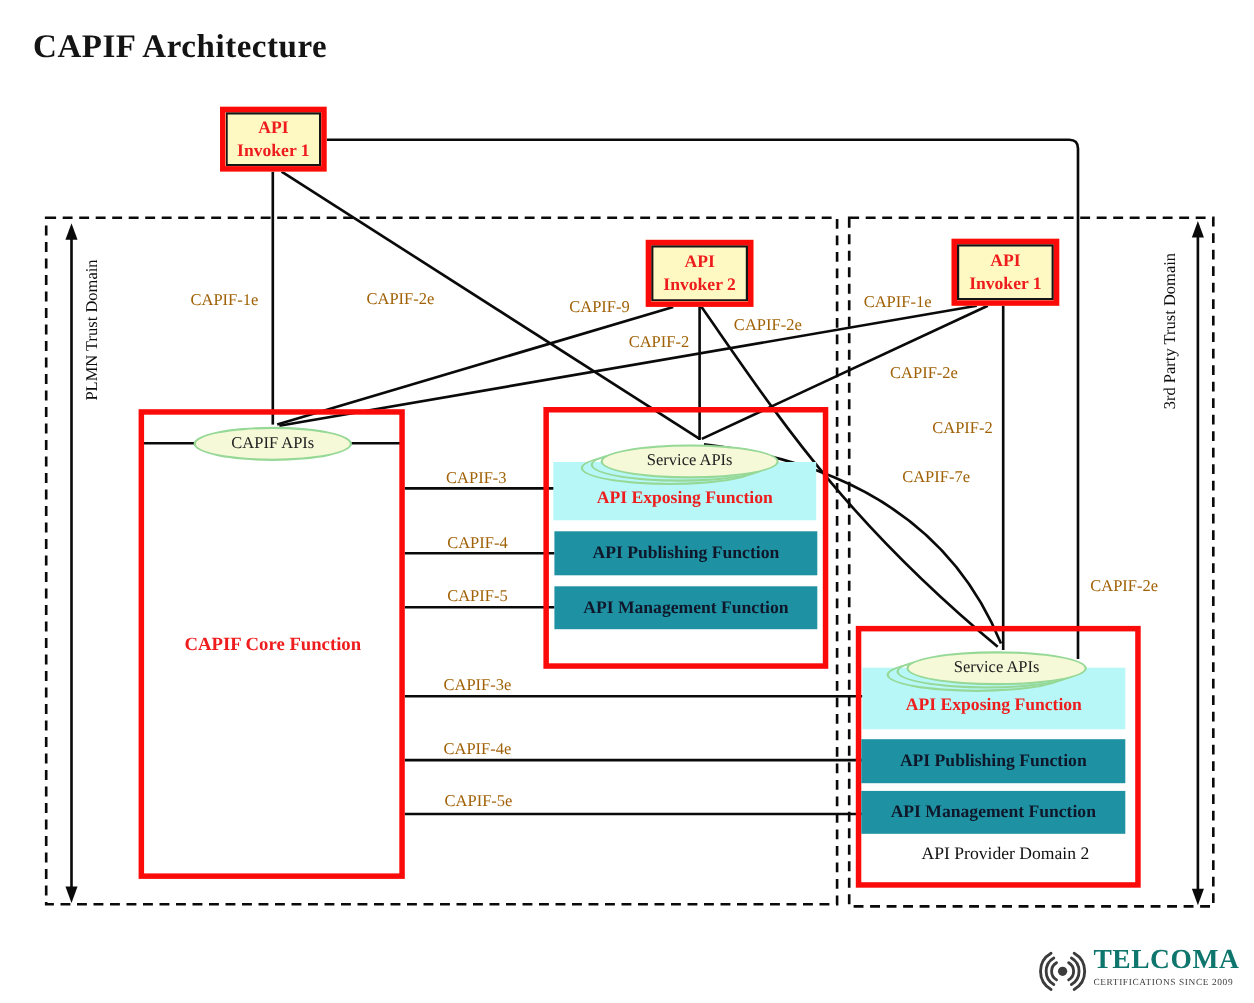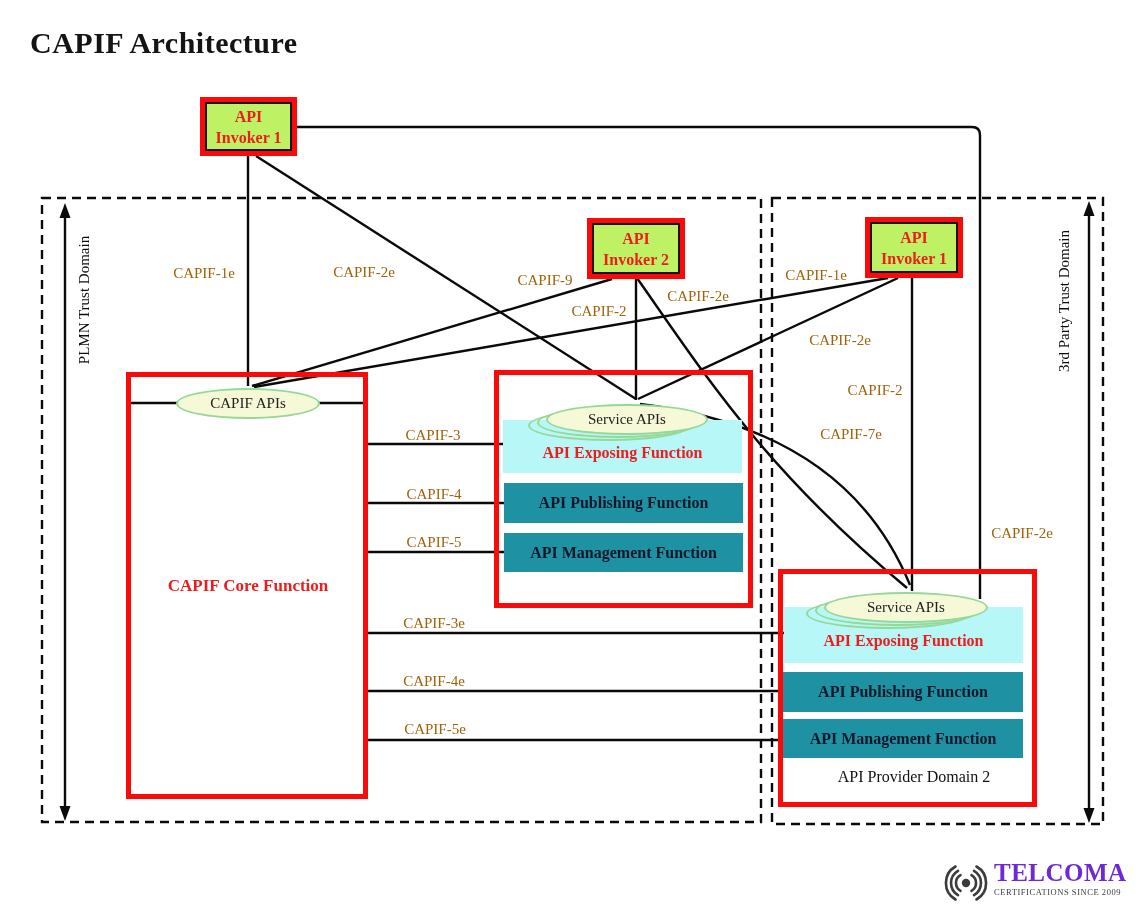--- a/index.html
+++ b/index.html
@@ -8,7 +8,7 @@
   #wires{position:absolute;left:0;top:0;z-index:0;}
   .abs{position:absolute;box-sizing:border-box;}
   .title{font-size:30px;font-weight:700;color:#141414;letter-spacing:.5px;}
-  .invoker{background:#bef264;border:5px solid #fb0a0a;box-shadow:inset 0 0 0 2px #151515;
+  .invoker{background:#fef9c3;border:5px solid #fb0a0a;box-shadow:inset 0 0 0 2px #151515;
            color:#ee1c1c;font-size:16px;font-weight:600;line-height:21px;text-align:center;
            display:flex;flex-direction:column;justify-content:center;}
   .redframe{border:5px solid #fb0a0a;background:transparent;}

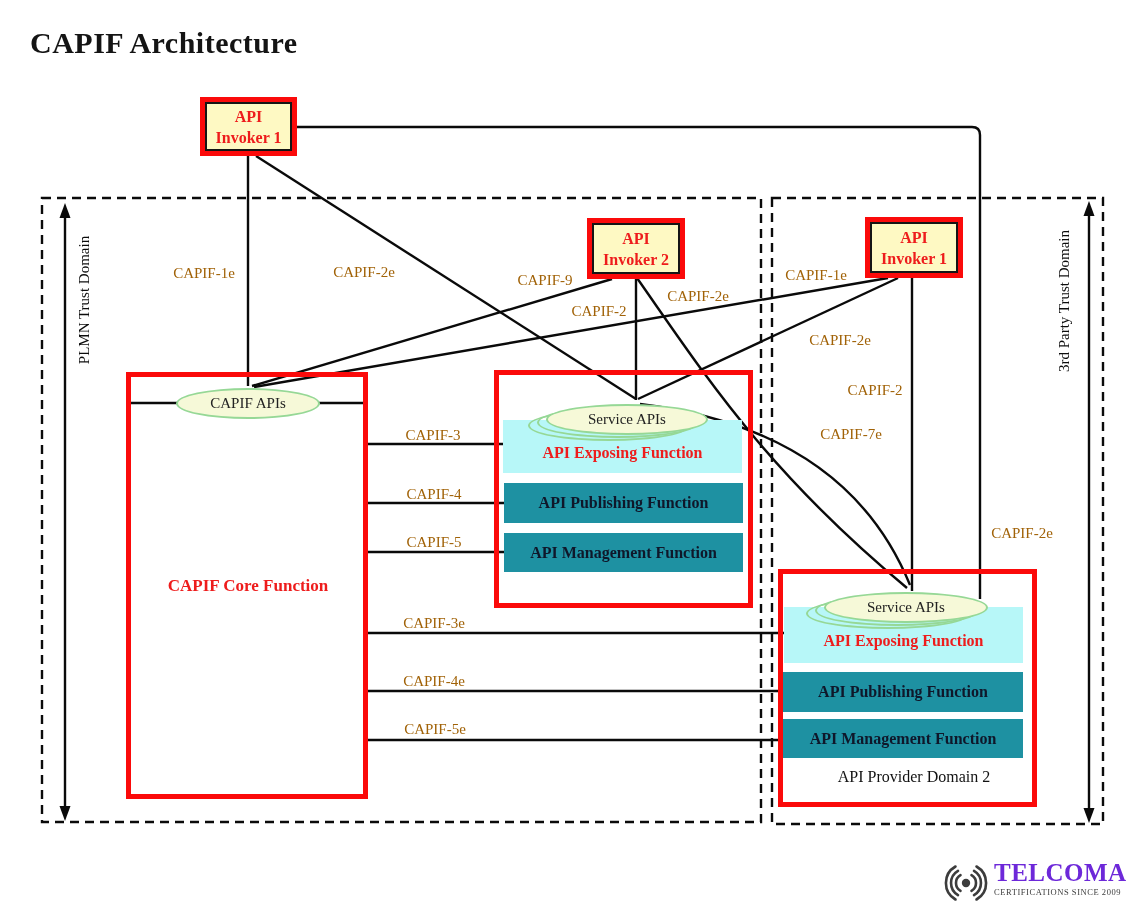--- a/index.html
+++ b/index.html
@@ -27,7 +27,7 @@
           transform:rotate(-90deg);transform-origin:center;}
   .logo{display:flex;align-items:flex-start;}
   .logo-text{display:flex;flex-direction:column;margin-left:4px;}
-  .logo-name{font-size:25px;font-weight:700;color:#6d28d9;line-height:25px;letter-spacing:.5px;}
+  .logo-name{font-size:25px;font-weight:700;color:#0f766e;line-height:25px;letter-spacing:.5px;}
   .logo-tag{font-size:8.5px;font-weight:500;color:#3c3c3c;letter-spacing:.55px;margin-top:2px;}
 </style>
 </head>

